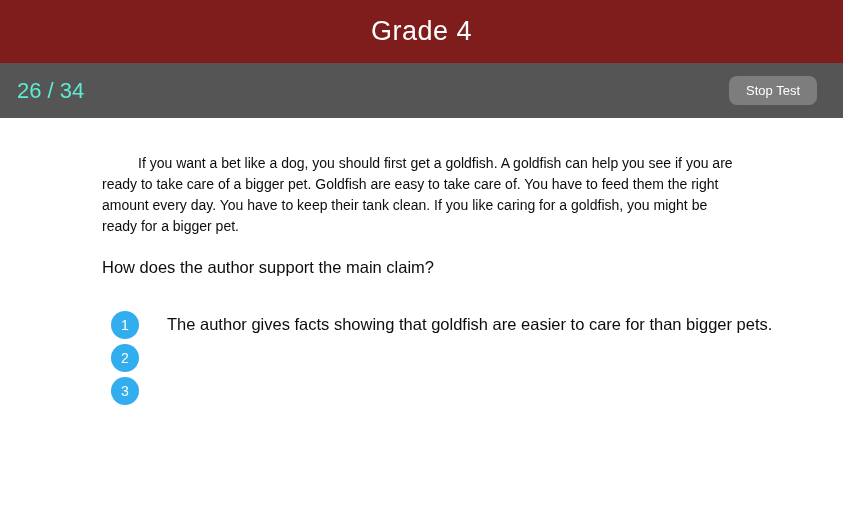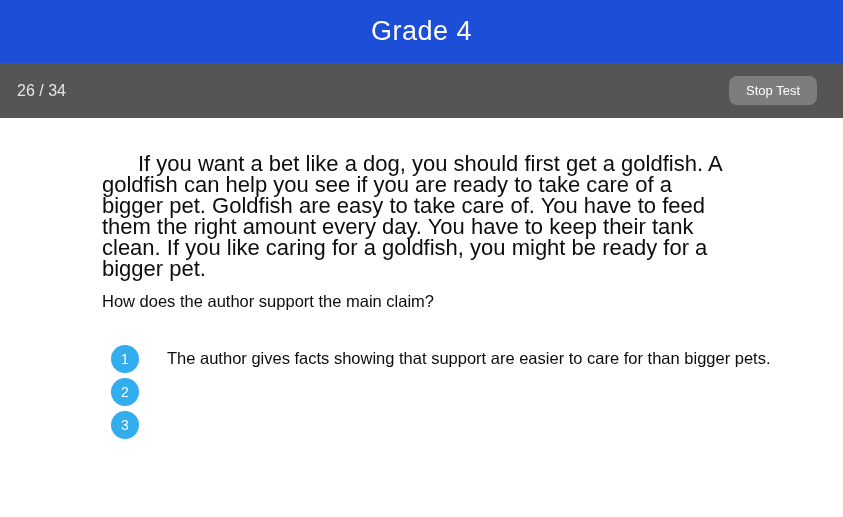--- a/index.html
+++ b/index.html
@@ -13,7 +13,7 @@
   }
   .header {
     height: 63px;
-    background: #1d4ed8;
+    background: #7f1d1d;
     display: flex;
     align-items: center;
     justify-content: center;

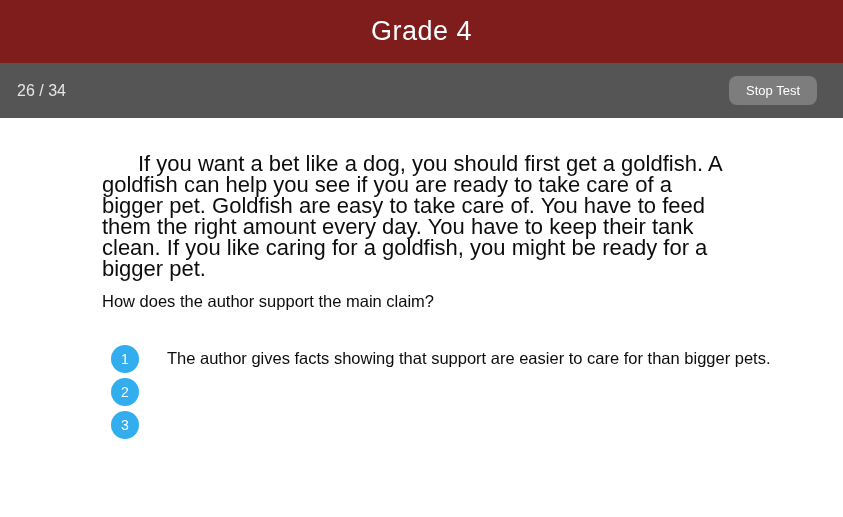--- a/index.html
+++ b/index.html
@@ -31,8 +31,8 @@
     padding: 0 26px 0 17px;
   }
   .progress-text {
-    color: #e5e5e5;
-    font-size: 16px;
+    color: #5eead4;
+    font-size: 22px;
   }
   .stop-btn {
     margin-left: auto;

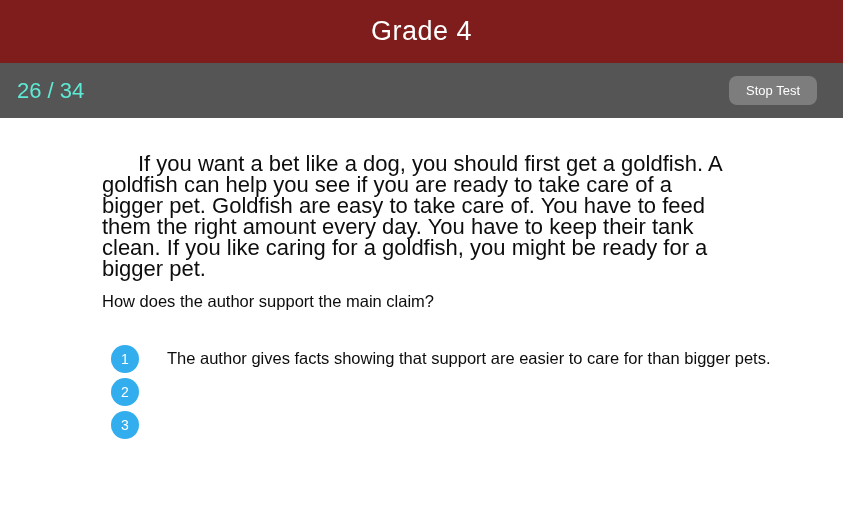--- a/index.html
+++ b/index.html
@@ -52,7 +52,7 @@
   .passage {
     margin: 0 14px 0 102px;
     width: 634px;
-    font-size: 22px;
+    font-size: 14px;
     line-height: 21px;
     text-indent: 36px;
   }

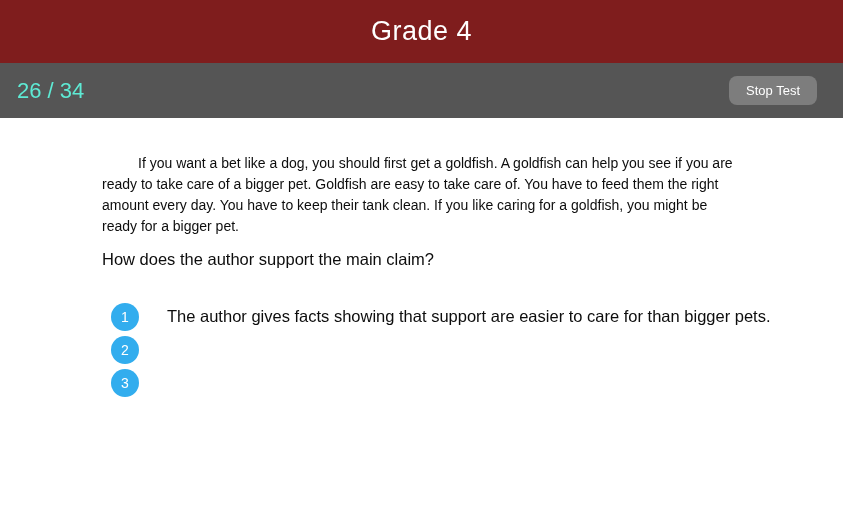--- a/index.html
+++ b/index.html
@@ -57,7 +57,7 @@
     text-indent: 36px;
   }
   .question {
-    margin: 12px 0 0 102px;
+    margin: 20px 0 0 102px;
     width: 634px;
     font-size: 16.5px;
     line-height: 21px;

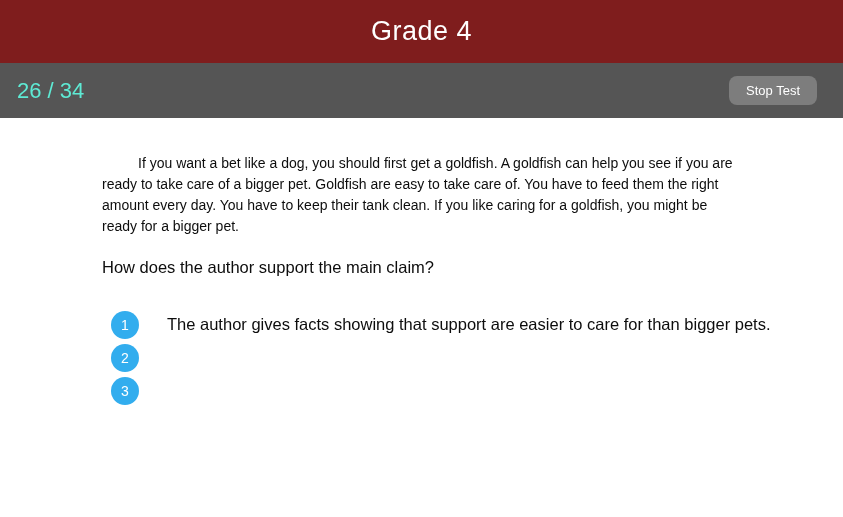--- a/index.html
+++ b/index.html
@@ -110,7 +110,7 @@
   <div class="options">
     <div class="option">
       <span class="badge">1</span>
-      <span class="option-text">The author gives facts showing that support are easier to care for than bigger pets.</span>
+      <span class="option-text">The author gives facts showing that goldfish are easier to care for than bigger pets.</span>
     </div>
     <div class="option">
       <span class="badge">2</span>

